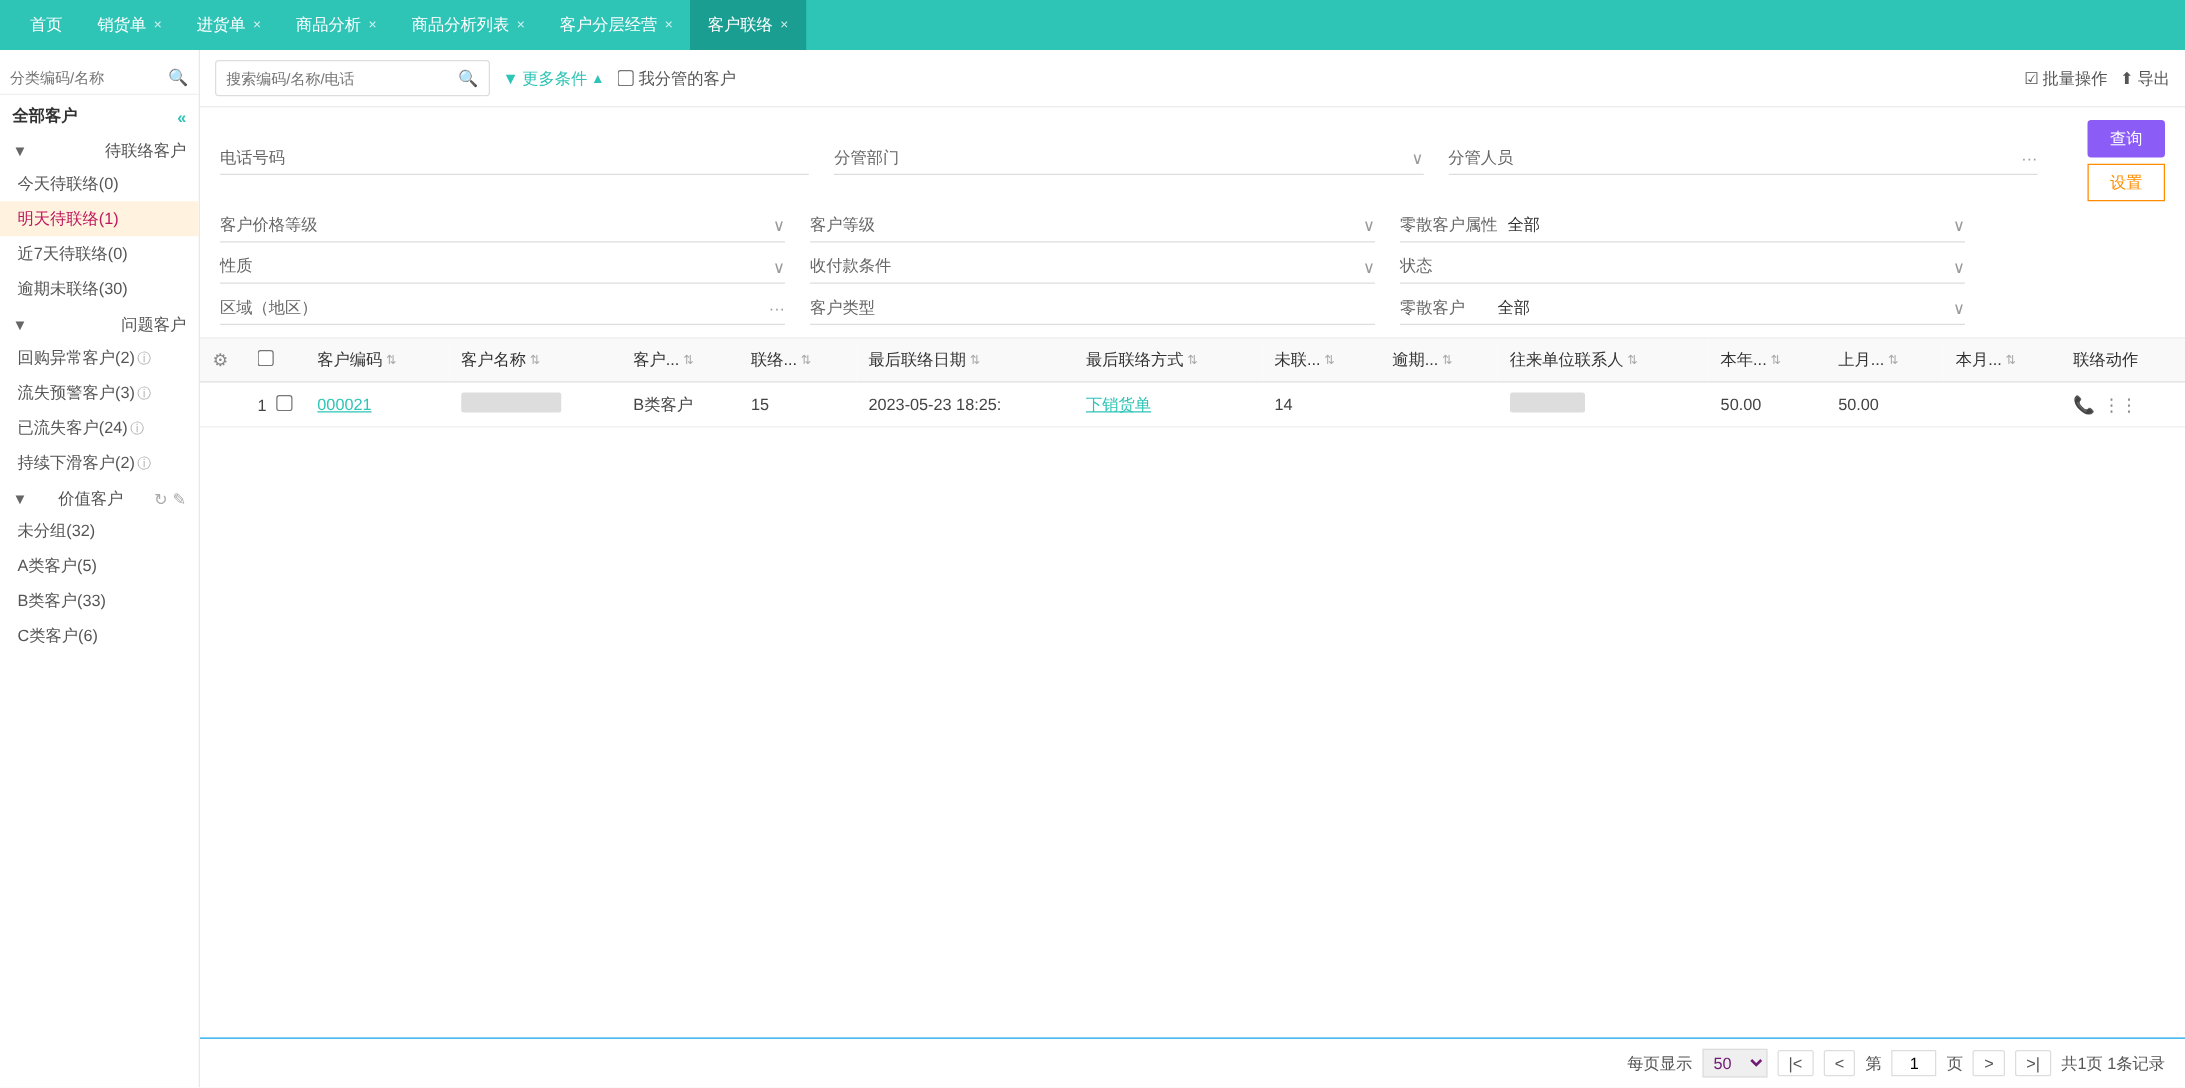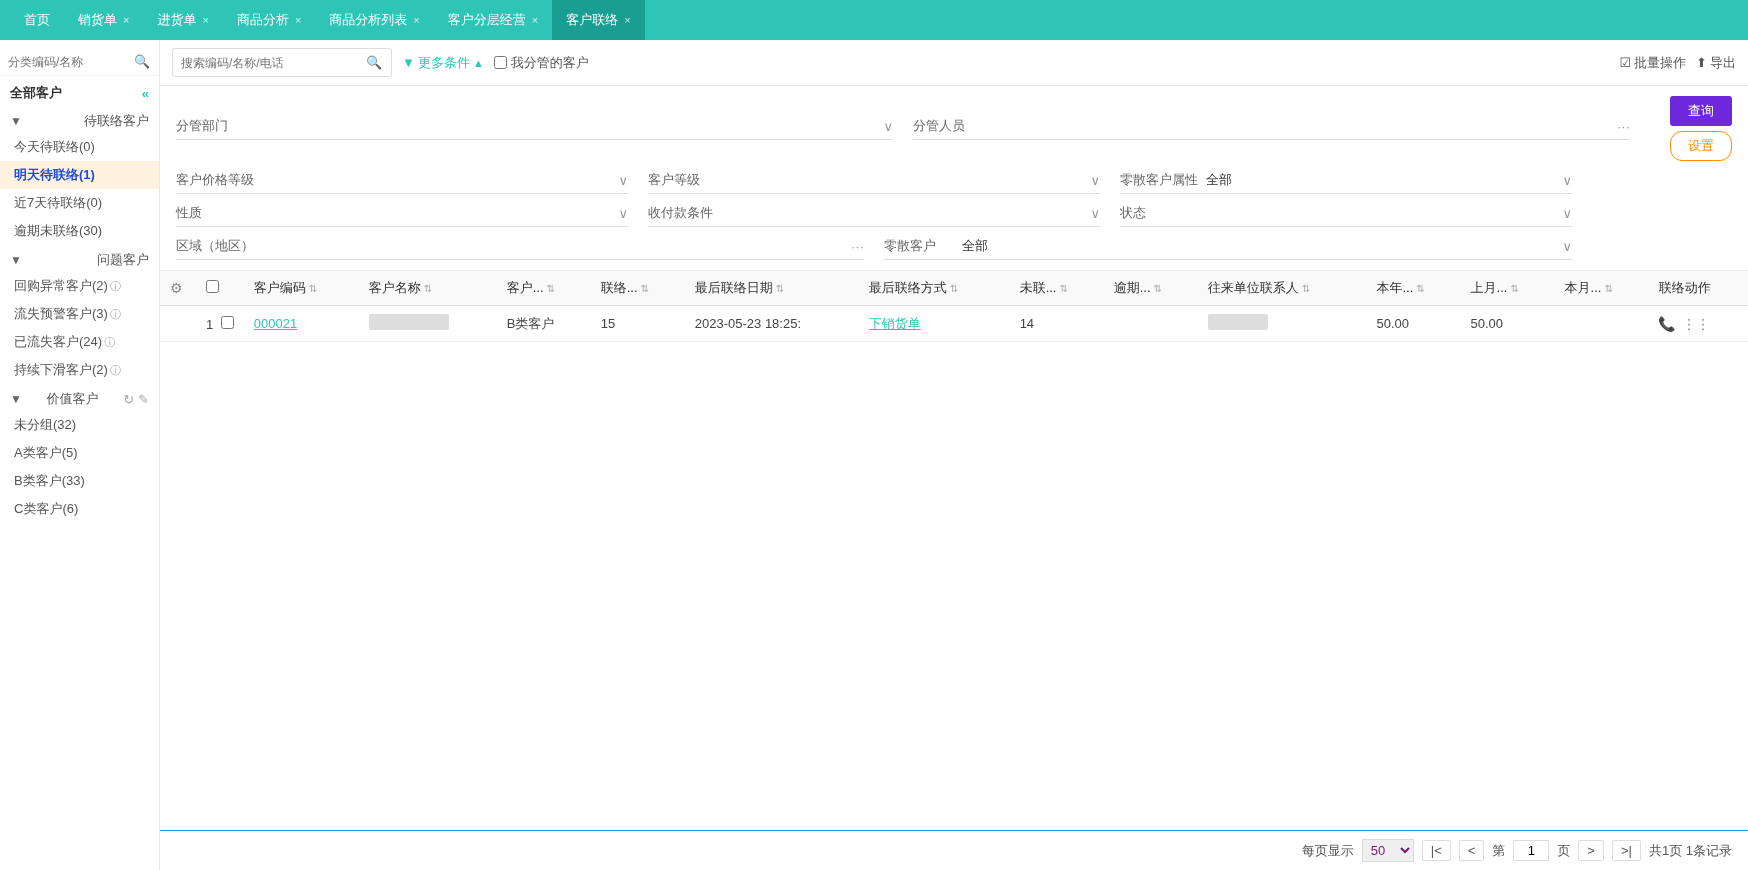--- a/index.html
+++ b/index.html
@@ -46,7 +46,7 @@
     .filter-field .value { flex: 1; font-size: 13px; color: #333; }
     .filter-field .dropdown-arrow { color: #999; margin-left: 4px; cursor: pointer; }
     .filter-field .dots { color: #999; margin-left: 4px; cursor: pointer; }
-    .query-btn { background: #6d28d9; color: #fff; border: none; padding: 6px 18px; cursor: pointer; border-radius: 3px; font-size: 13px; }
+    .query-btn { background: #8b5cf6; color: #fff; border: none; padding: 6px 18px; cursor: pointer; border-radius: 3px; font-size: 13px; }
     .set-btn { background: #fff; color: #ff8c00; border: 1px solid #ff8c00; padding: 5px 16px; cursor: pointer; border-radius: 12px; font-size: 13px; }
     .filter-buttons { display: flex; flex-direction: column; gap: 5px; margin-left: 10px; }
 

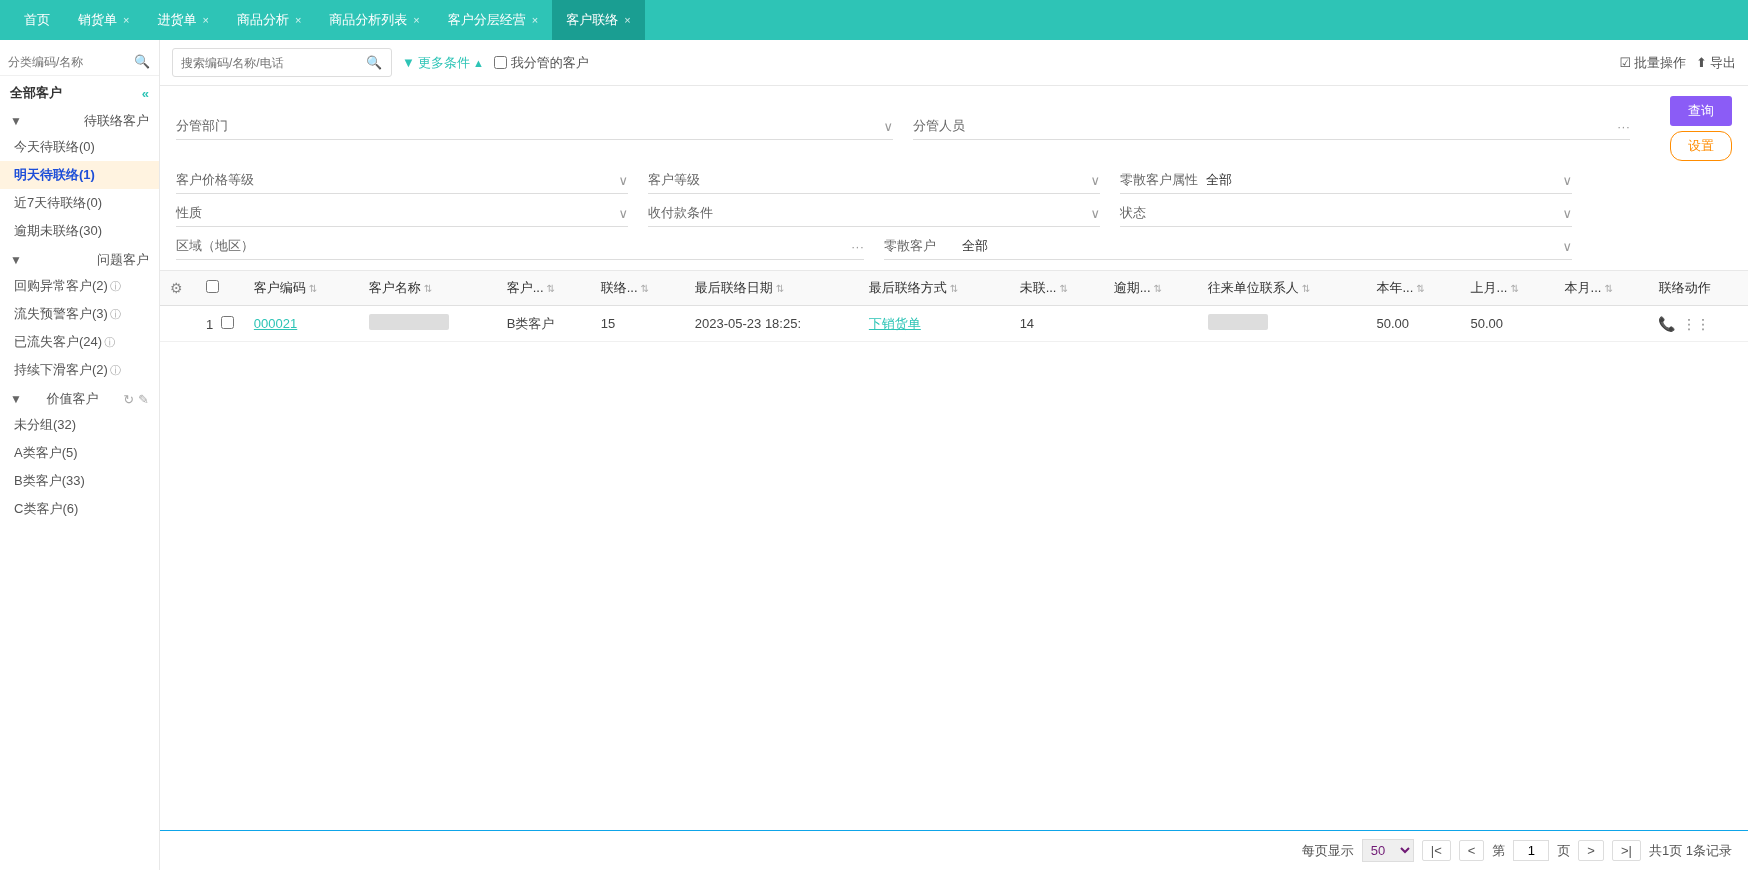--- a/index.html
+++ b/index.html
@@ -208,6 +208,10 @@
     <div class="advanced-filter">
 
       <div class="filter-row">
+        <div class="filter-field">
+          <label>电话号码</label>
+          <div class="value"></div>
+        </div>
         <div class="filter-field">
           <label>分管部门</label>
           <div class="value"></div>

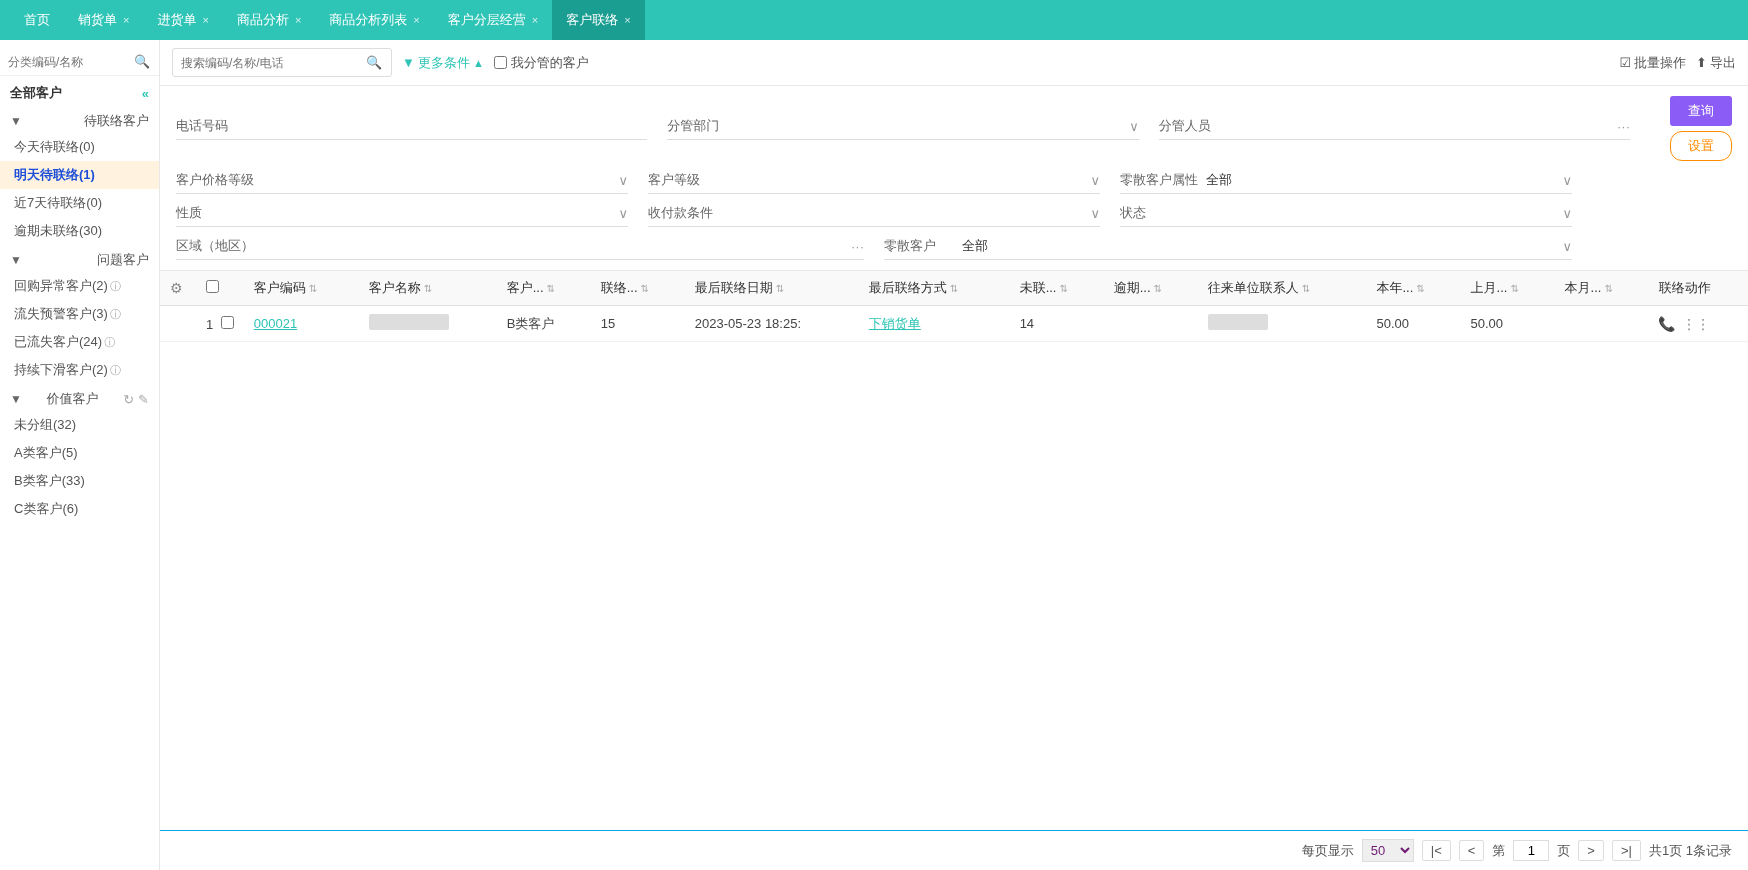--- a/index.html
+++ b/index.html
@@ -47,7 +47,7 @@
     .filter-field .dropdown-arrow { color: #999; margin-left: 4px; cursor: pointer; }
     .filter-field .dots { color: #999; margin-left: 4px; cursor: pointer; }
     .query-btn { background: #8b5cf6; color: #fff; border: none; padding: 6px 18px; cursor: pointer; border-radius: 3px; font-size: 13px; }
-    .set-btn { background: #fff; color: #ff8c00; border: 1px solid #ff8c00; padding: 5px 16px; cursor: pointer; border-radius: 12px; font-size: 13px; }
+    .set-btn { background: #fff; color: #ff8c00; border: 1px solid #ff8c00; padding: 5px 16px; cursor: pointer; border-radius: 0; font-size: 13px; }
     .filter-buttons { display: flex; flex-direction: column; gap: 5px; margin-left: 10px; }
 
     

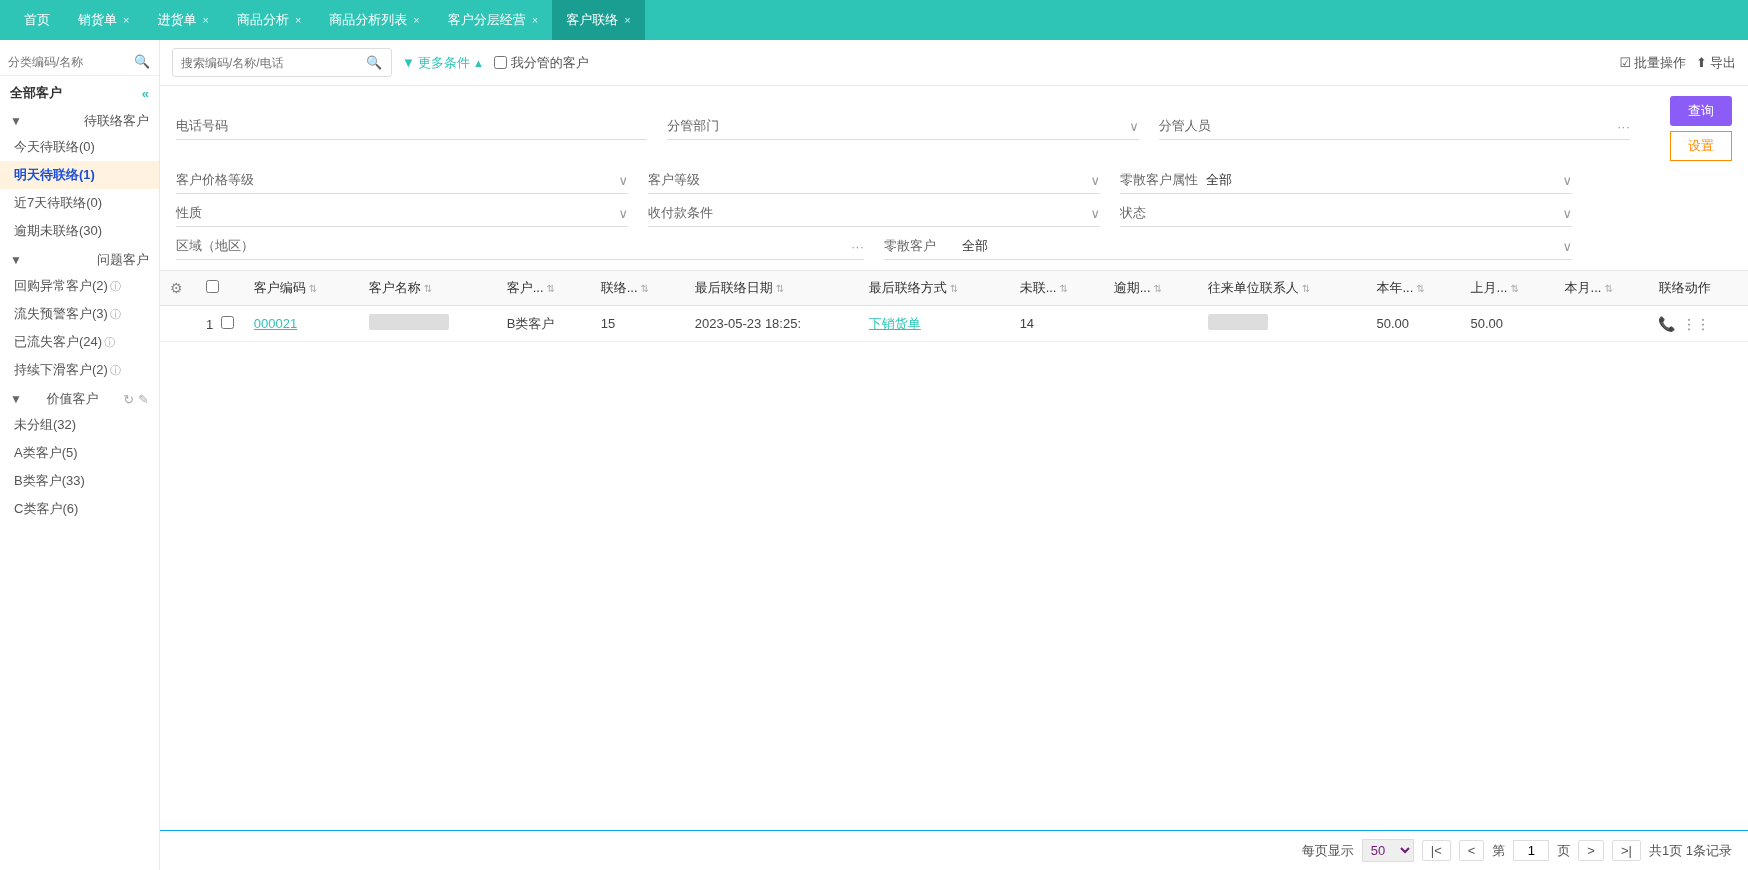--- a/index.html
+++ b/index.html
@@ -21,7 +21,7 @@
     .sidebar-section-title { padding: 8px 10px 4px; font-size: 13px; font-weight: bold; color: #333; display: flex; align-items: center; justify-content: space-between; }
     .sidebar-section-title .collapse-icon { color: #2ec4b6; cursor: pointer; }
     .sidebar-item { padding: 5px 10px 5px 14px; cursor: pointer; color: #555; font-size: 13px; display: flex; align-items: center; }
-    .sidebar-item.active { background: #fff3e0; color: #1d4ed8; font-weight: bold; }
+    .sidebar-item.active { background: #fff3e0; color: #be185d; font-weight: normal; }
     .sidebar-group-title { padding: 6px 10px 3px; color: #888; font-size: 12px; display: flex; align-items: center; justify-content: space-between; }
     .sidebar-group-title .icon-group { display: flex; gap: 4px; }
 

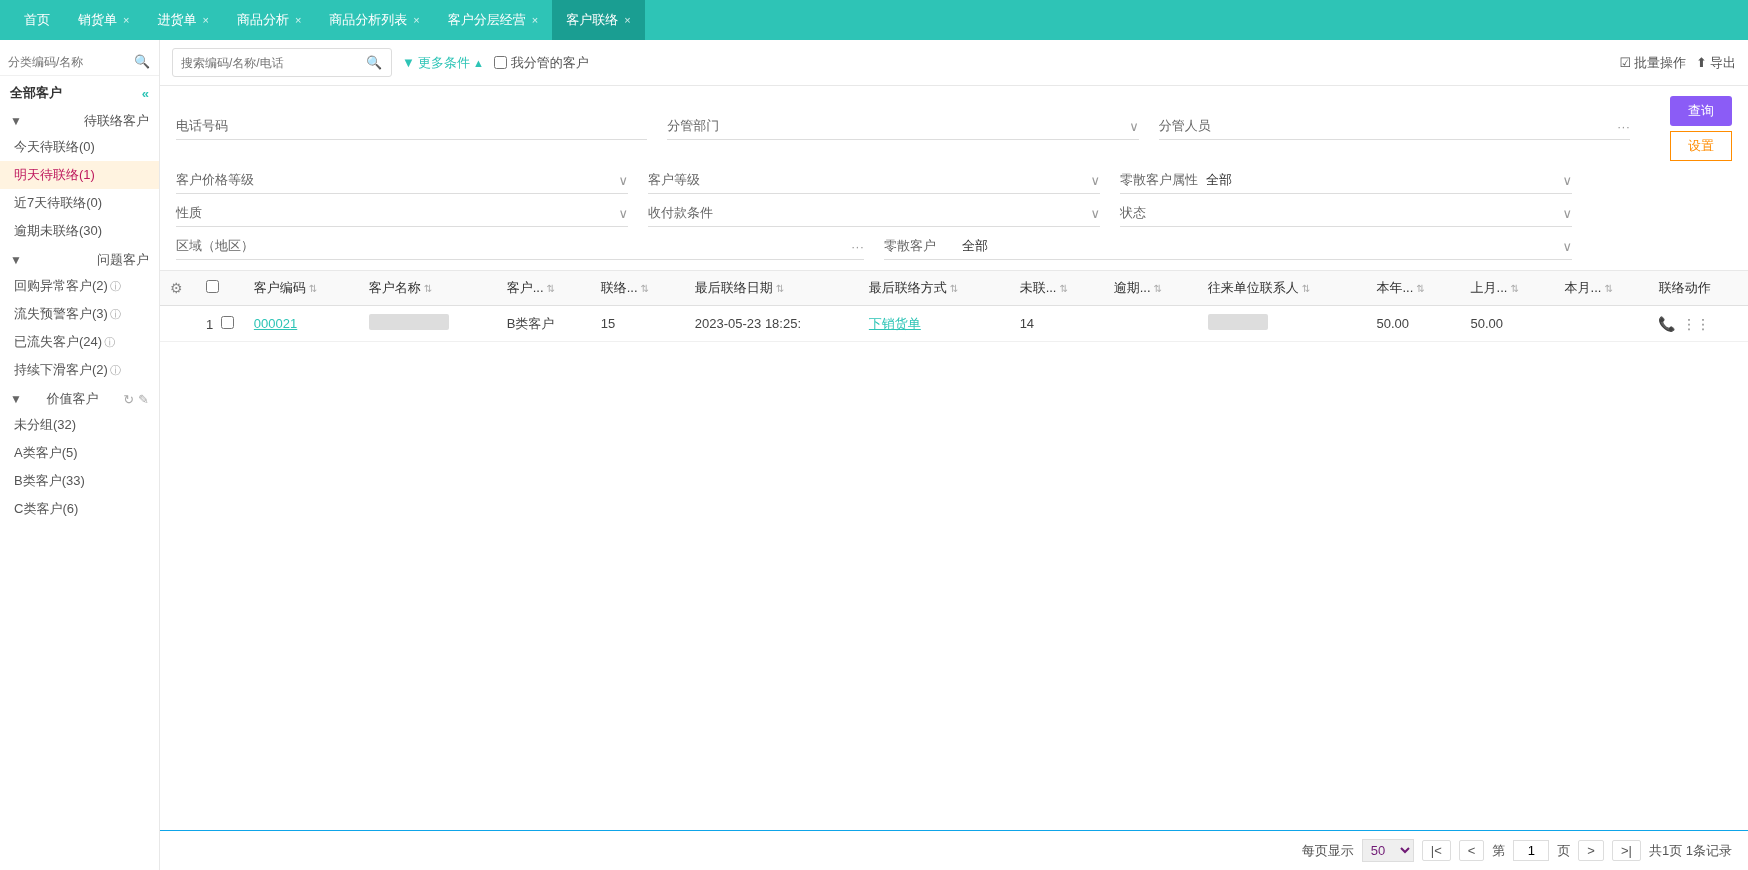--- a/index.html
+++ b/index.html
@@ -271,6 +271,10 @@
           <label>区域（地区）</label>
           <div class="value"></div>
           <span class="dots">···</span>
+        </div>
+        <div class="filter-field">
+          <label>客户类型</label>
+          <div class="value"></div>
         </div>
         <div class="filter-field">
           <label>零散客户</label>

